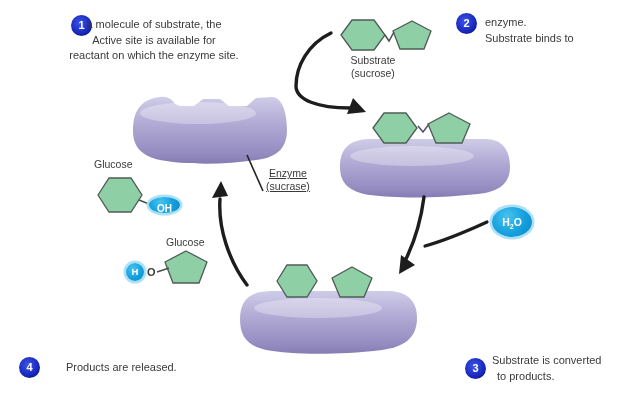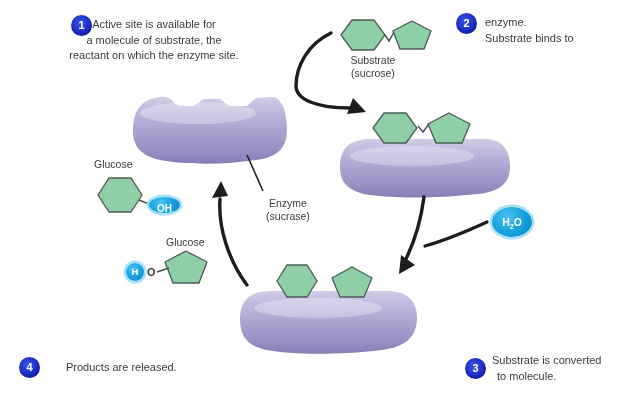--- a/index.html
+++ b/index.html
@@ -80,8 +80,8 @@
 
   <div class="badge" style="left:71px;top:15px;">1</div>
   <div class="abs step-text center" style="left:58px;top:17px;width:192px;">
+    <div>a molecule of substrate, the</div>
     <div>Active site is available for</div>
-    <div>a molecule of substrate, the</div>
     <div>reactant on which the enzyme site.</div>
   </div>
 

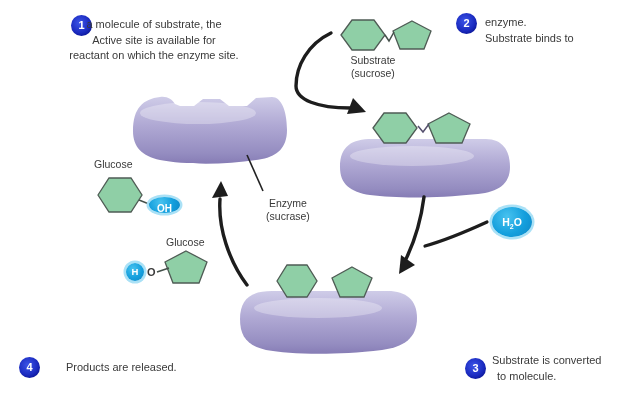--- a/index.html
+++ b/index.html
@@ -107,7 +107,7 @@
     <div>(sucrose)</div>
   </div>
 
-  <div class="abs label center" style="left:256px;top:197px;width:64px;">
+  <div class="abs label center" style="left:256px;top:167px;width:64px;text-decoration:underline;">
     <div>Enzyme</div>
     <div>(sucrase)</div>
   </div>

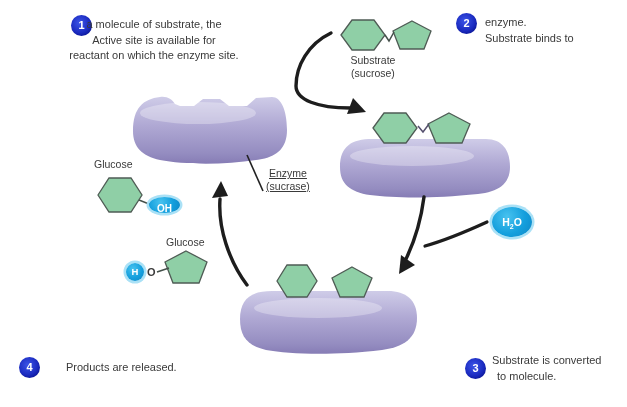--- a/index.html
+++ b/index.html
@@ -94,7 +94,7 @@
   <div class="badge" style="left:465px;top:358px;">3</div>
   <div class="abs step-text" style="left:492px;top:353px;width:130px;">
     <div>Substrate is converted</div>
-    <div style="padding-left:5px;">to molecule.</div>
+    <div style="padding-left:5px;">to products.</div>
   </div>
 
   <div class="badge" style="left:19px;top:357px;">4</div>

